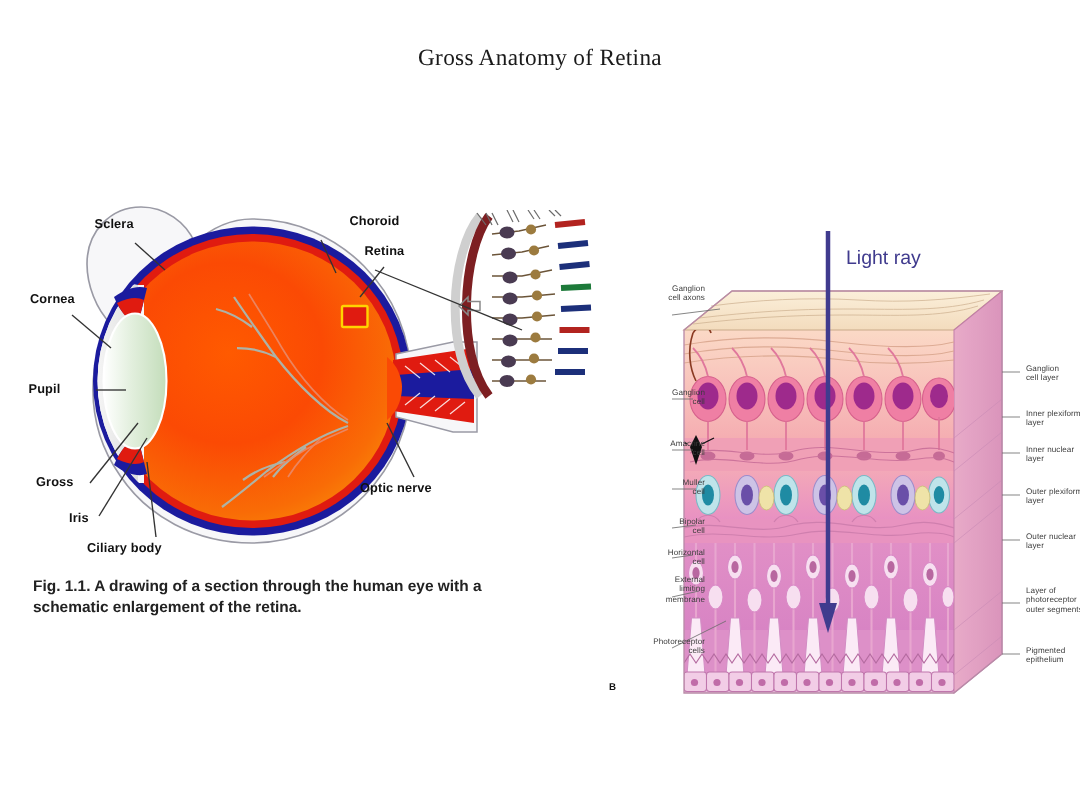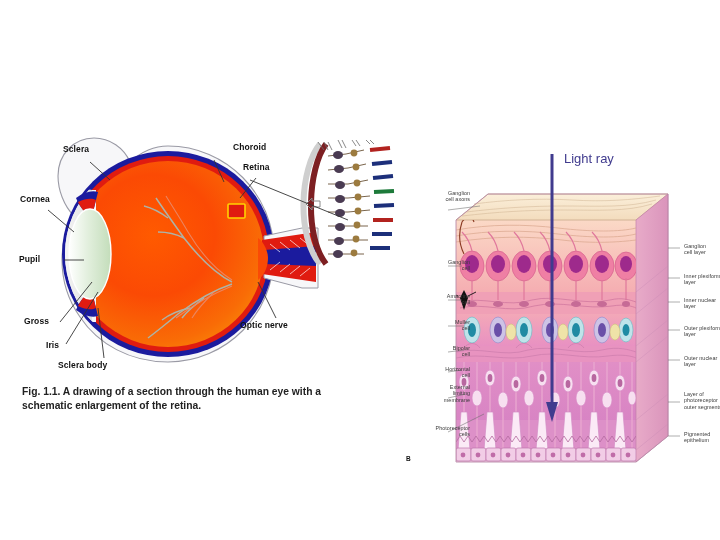--- a/index.html
+++ b/index.html
@@ -115,6 +115,7 @@
 
 <div id="slide">
 
+  <div id="slide-title">Gross Anatomy of Retina</div>
 
   <div id="fig-eye">
 

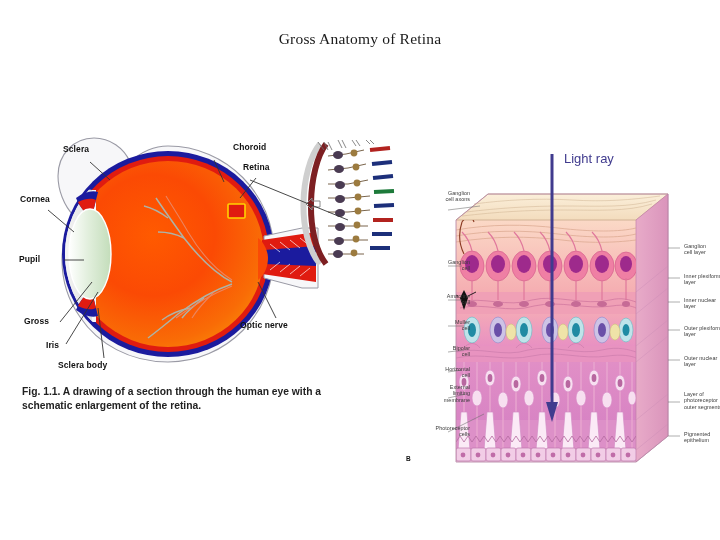--- a/index.html
+++ b/index.html
@@ -103,7 +103,7 @@
   #lightray-text {
     position: absolute;
     left: 564px;
-    top: 151px;
+    top: 164px;
     font-family: "Liberation Sans", sans-serif;
     font-size: 13px;
     color: #403b8e;

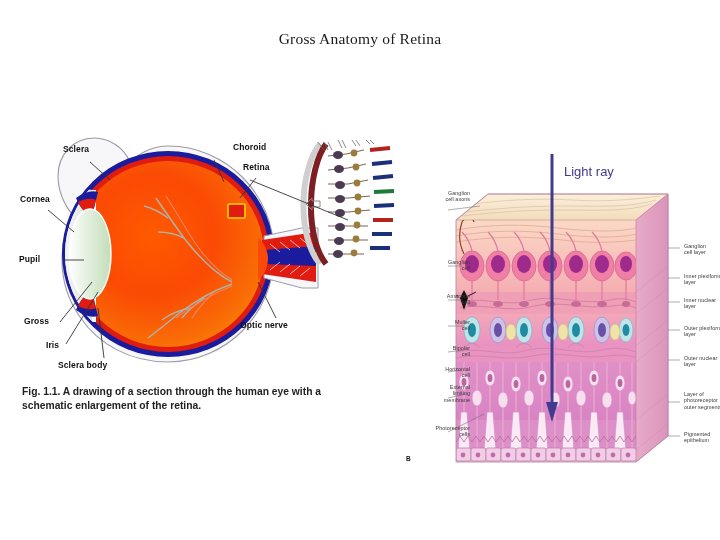--- a/index.html
+++ b/index.html
@@ -300,7 +300,7 @@
     <div class="eye-label" style="left:1px;   top:122px;">Pupil</div>
     <div class="eye-label" style="left:6px;   top:184px;">Gross</div>
     <div class="eye-label" style="left:28px;  top:208px;">Iris</div>
-    <div class="eye-label" style="left:40px;  top:228px;">Sclera body</div>
+    <div class="eye-label" style="left:40px;  top:228px;">Ciliary body</div>
     <div class="eye-label" style="left:222px; top:188px;">Optic nerve</div>
   </div>
 

